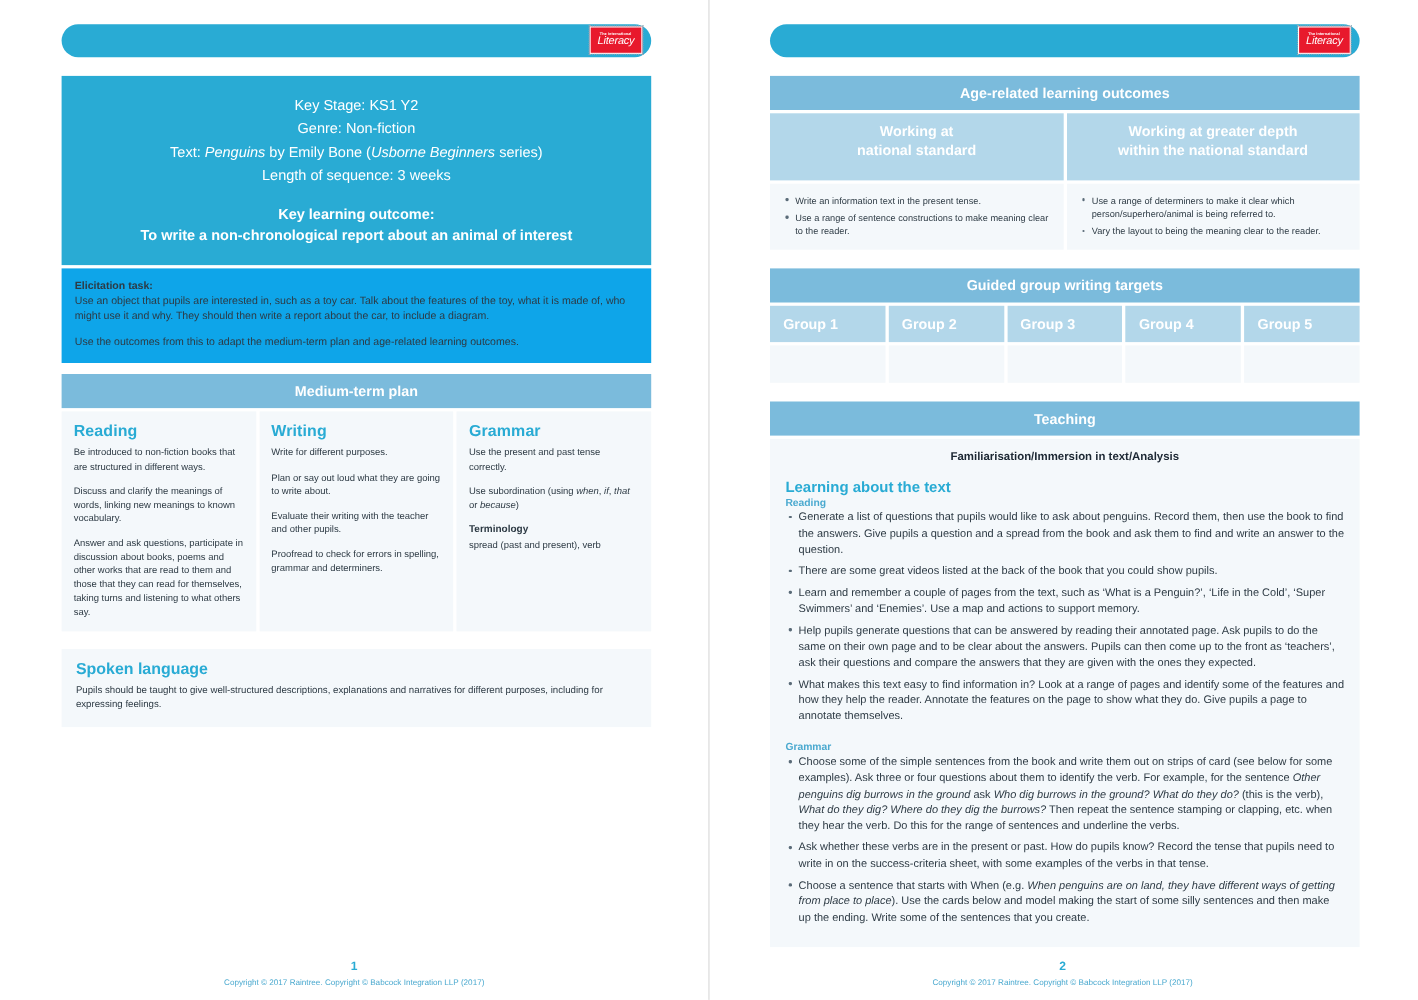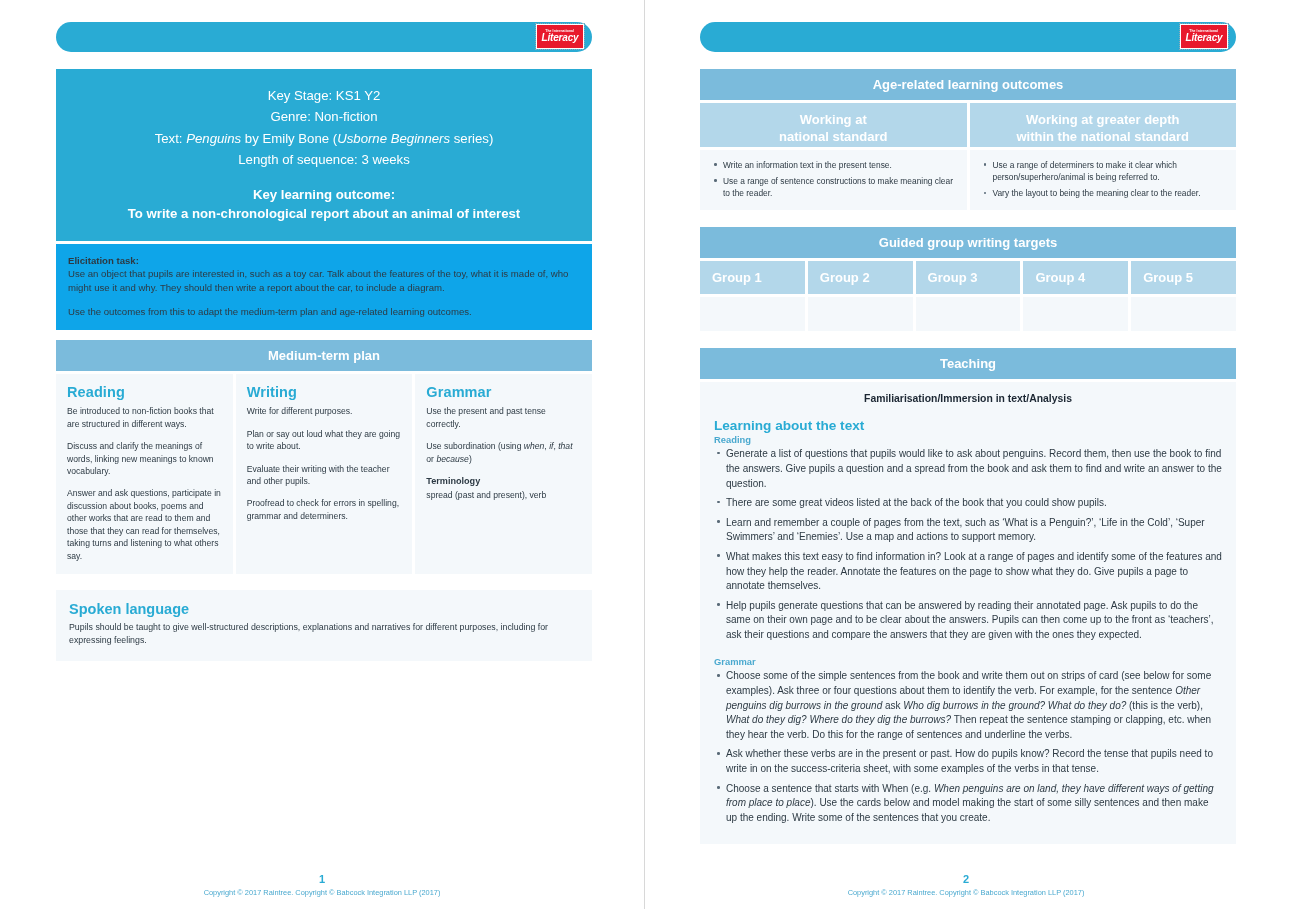--- a/index.html
+++ b/index.html
@@ -58,7 +58,7 @@
   }
   .logo-main {
     font-size: 10px;
-    font-weight: bold;
+    font-weight: normal;
     color: #ffffff;
     font-style: italic;
     letter-spacing: -.2px;

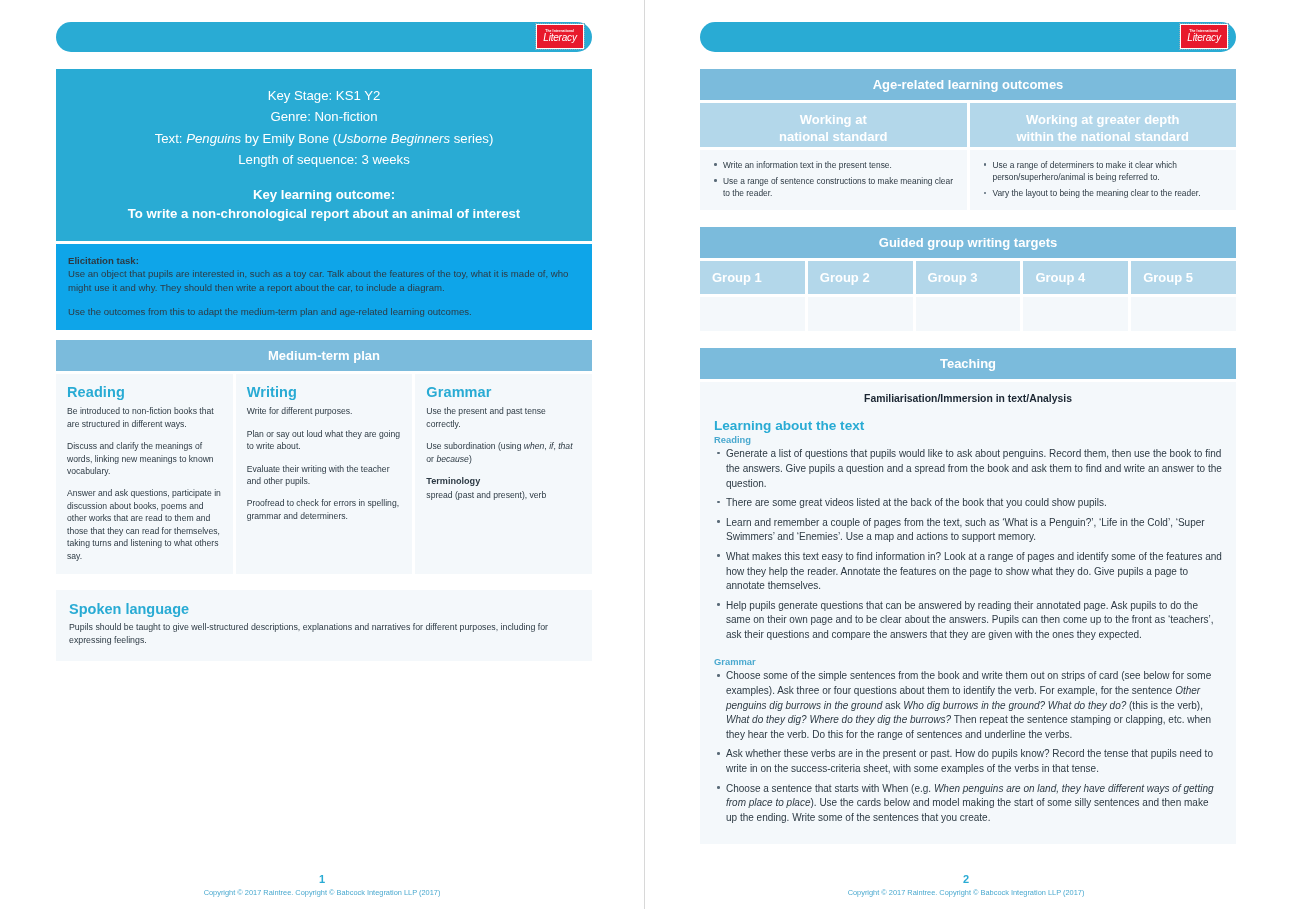--- a/index.html
+++ b/index.html
@@ -169,7 +169,7 @@
     font-weight: bold;
     font-size: 13px;
     line-height: 1.3;
-    padding: 9px 6px 1px;
+    padding: 9px 6px 18px;
   }
   .outcomes-row {
     display: flex;

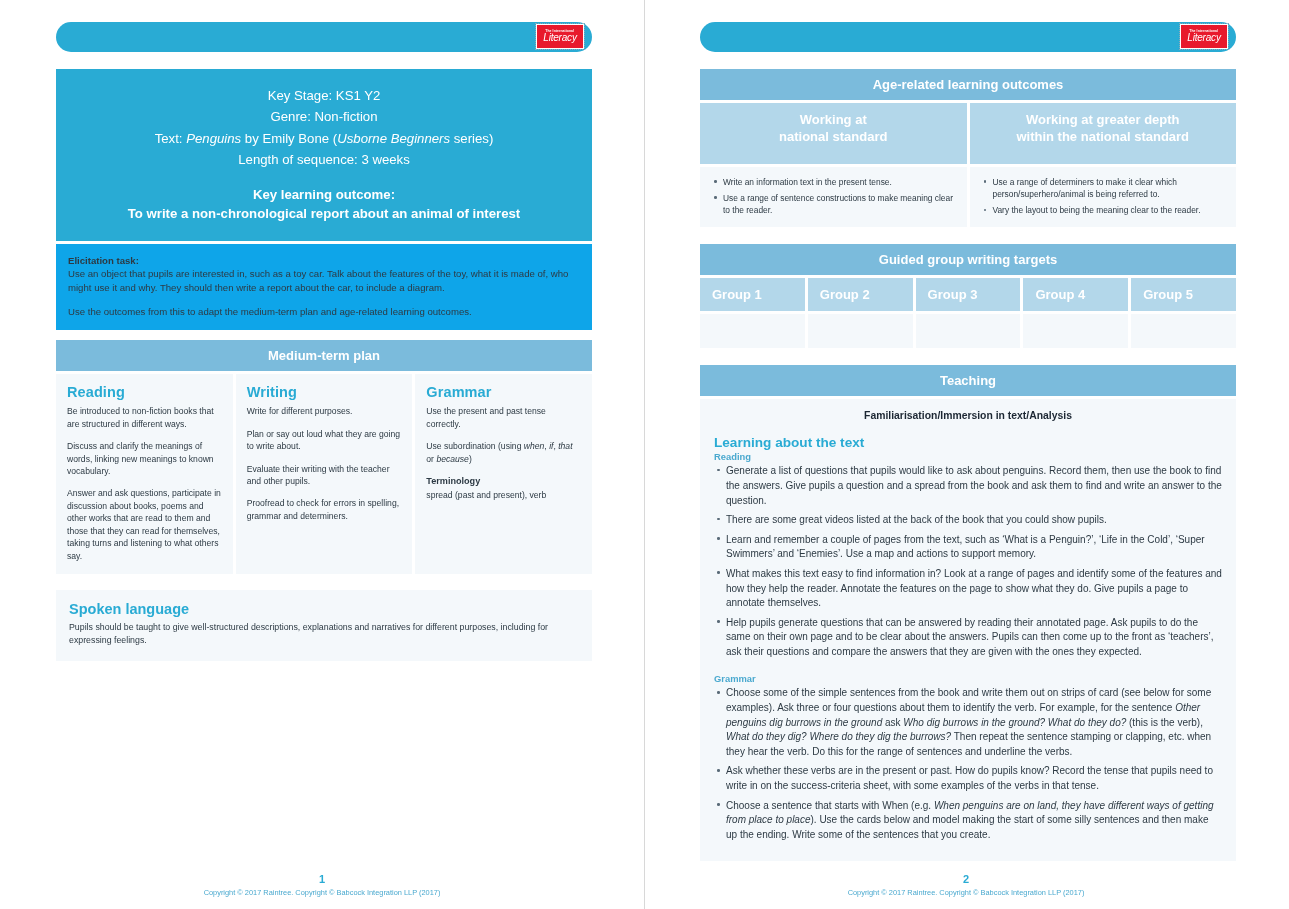--- a/index.html
+++ b/index.html
@@ -432,8 +432,8 @@
           <li>Generate a list of questions that pupils would like to ask about penguins. Record them, then use the book to find the answers. Give pupils a question and a spread from the book and ask them to find and write an answer to the question.</li>
           <li>There are some great videos listed at the back of the book that you could show pupils.</li>
           <li>Learn and remember a couple of pages from the text, such as ‘What is a Penguin?’, ‘Life in the Cold’, ‘Super Swimmers’ and ‘Enemies’. Use a map and actions to support memory.</li>
+          <li>Help pupils generate questions that can be answered by reading their annotated page. Ask pupils to do the same on their own page and to be clear about the answers. Pupils can then come up to the front as ‘teachers’, ask their questions and compare the answers that they are given with the ones they expected.</li>
           <li>What makes this text easy to find information in? Look at a range of pages and identify some of the features and how they help the reader. Annotate the features on the page to show what they do. Give pupils a page to annotate themselves.</li>
-          <li>Help pupils generate questions that can be answered by reading their annotated page. Ask pupils to do the same on their own page and to be clear about the answers. Pupils can then come up to the front as ‘teachers’, ask their questions and compare the answers that they are given with the ones they expected.</li>
         </ul>
 
         <div class="teach-h3 spaced">Grammar</div>

